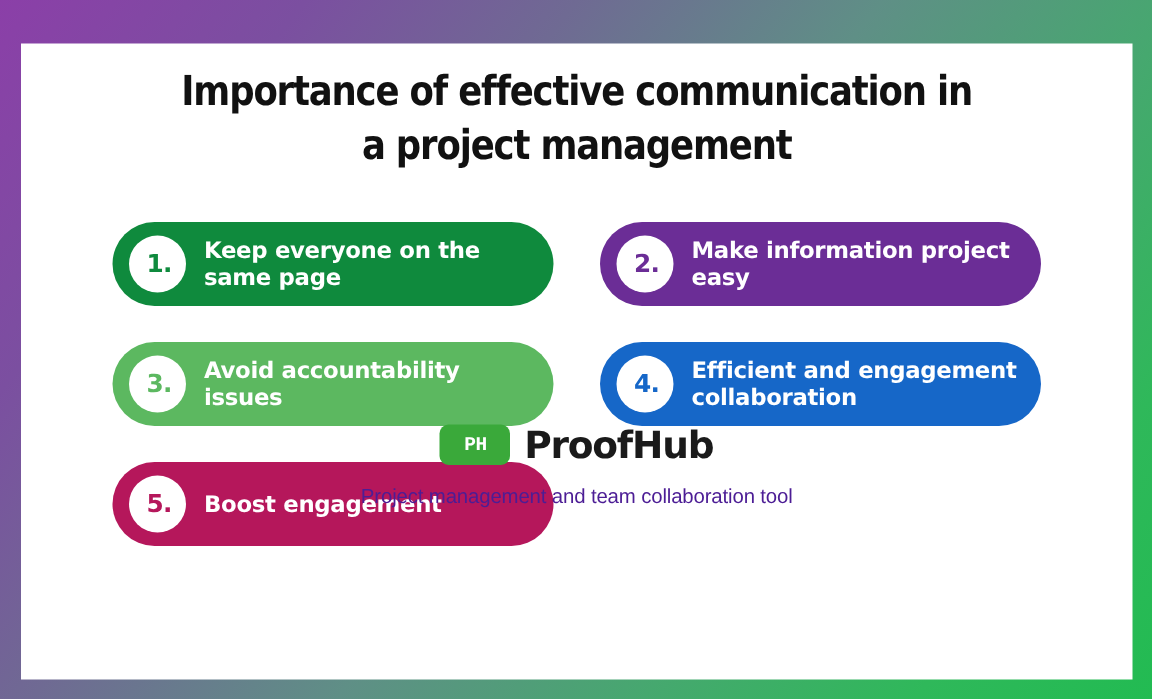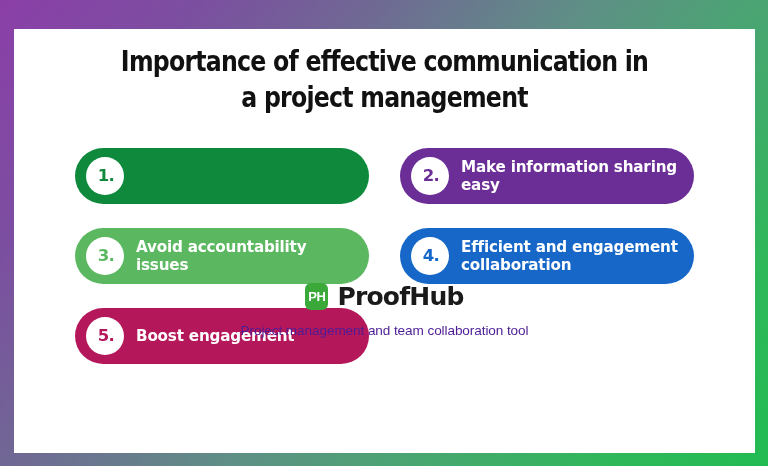--- a/index.html
+++ b/index.html
@@ -166,6 +166,7 @@
       <div class="pill-row">
         <div class="pill left tall" id="pill-0" style="background: rgb(15, 138, 61);">
           <span class="badge" style="color: rgb(15, 138, 61);">1.</span>
+          <span class="pill-text">Keep everyone on the same page</span>
         </div>
         <div class="pill right tall" id="pill-1" style="background: rgb(107, 45, 150);">
           <span class="badge" style="color: rgb(107, 45, 150);">2.</span>

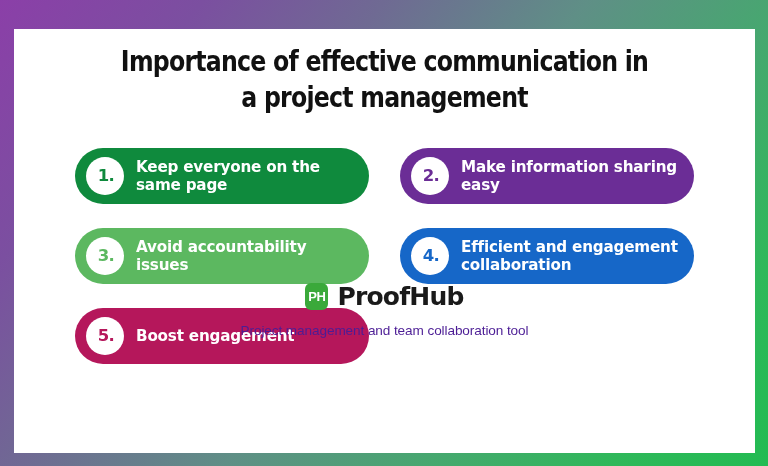--- a/index.html
+++ b/index.html
@@ -170,7 +170,7 @@
         </div>
         <div class="pill right tall" id="pill-1" style="background: rgb(107, 45, 150);">
           <span class="badge" style="color: rgb(107, 45, 150);">2.</span>
-          <span class="pill-text">Make information sharing easy</span>
+          <span class="pill-text">Make information project easy</span>
         </div>
       </div>
 

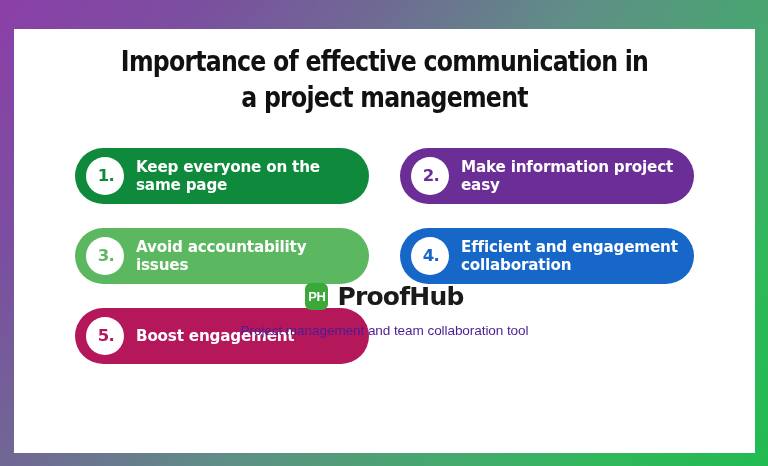--- a/index.html
+++ b/index.html
@@ -118,14 +118,14 @@
     justify-content: center;
   }
   .brand-mark {
-    width: 23px;
+    width: 47px;
     height: 27px;
     border-radius: 6px;
     display: flex;
     align-items: center;
     justify-content: center;
     color: #ffffff;
-    font-family: Liberation Sans, sans-serif;
+    font-family: Liberation Mono, monospace;
     font-weight: bold;
     font-size: 13px;
     letter-spacing: -0.4px;

